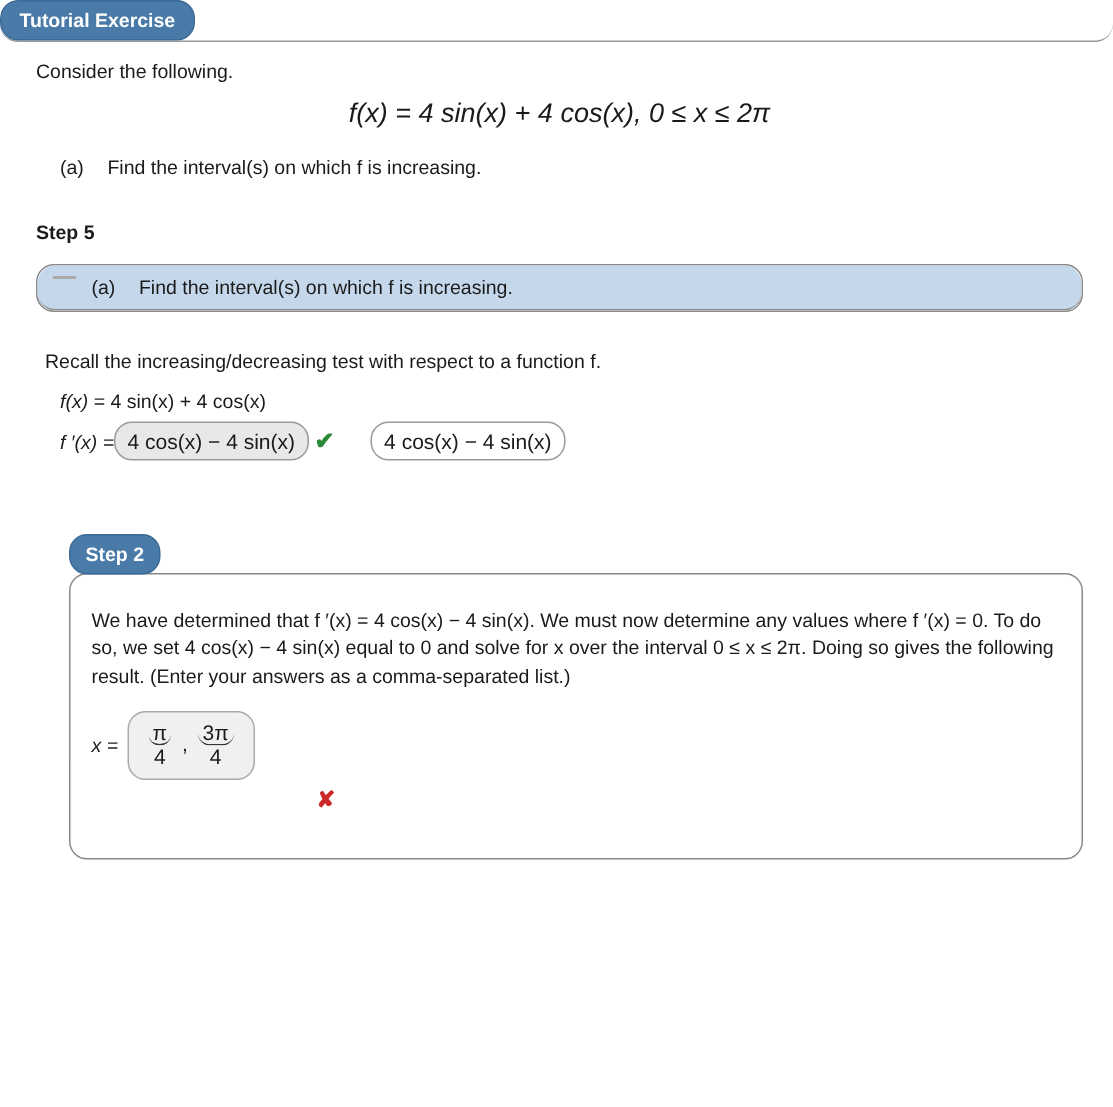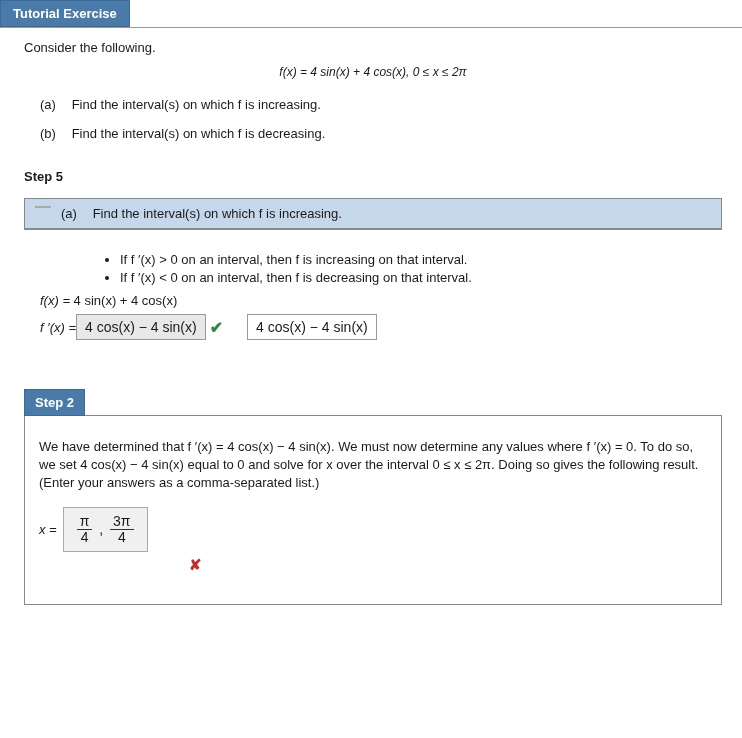--- a/index.html
+++ b/index.html
@@ -2,7 +2,7 @@
 <html><head>
   <meta charset="utf-8">
   <style>
-    * { box-sizing: border-box; margin: 0; padding: 0; }
+    * { box-sizing: border-box; margin: 0; padding: 0; border-radius: 12px; }
     body {
       font-family: Arial, Helvetica, sans-serif;
       font-size: 13px;

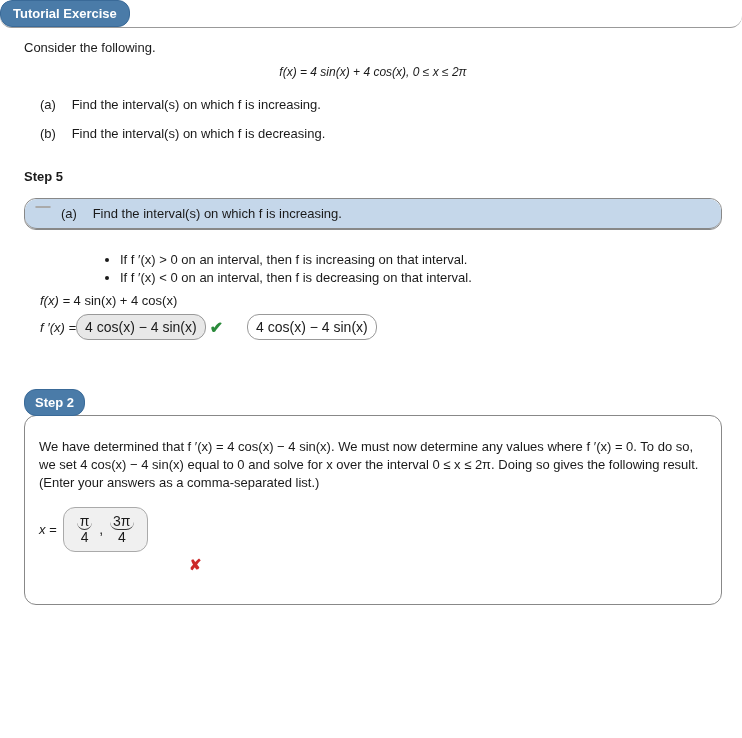--- a/index.html
+++ b/index.html
@@ -32,7 +32,7 @@
       text-align: center;
       margin: 10px 0 18px;
       font-style: italic;
-      font-size: 12px;
+      font-size: 18px;
     }
     .part-item {
       margin: 14px 0 14px 16px;

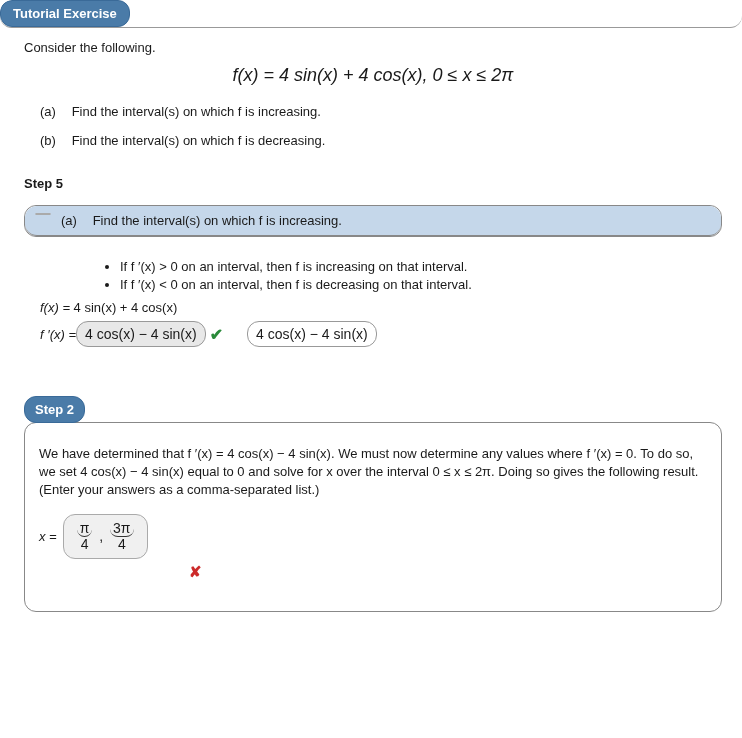--- a/index.html
+++ b/index.html
@@ -159,10 +159,6 @@
   <div class="part-item">
     <span class="part-label">(a)</span>
     <span>Find the interval(s) on which f is increasing.</span>
-  </div>
-  <div class="part-item">
-    <span class="part-label">(b)</span>
-    <span>Find the interval(s) on which f is decreasing.</span>
   </div>
 
   <p class="step-header">Step 5</p>

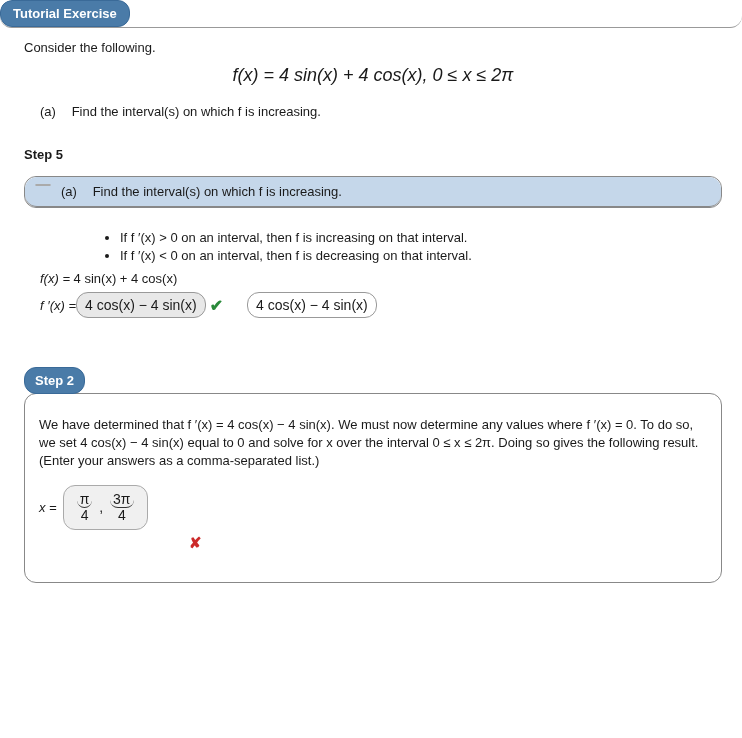--- a/index.html
+++ b/index.html
@@ -174,6 +174,7 @@
   </div>
 
   <div class="step1-body">
+    <p class="para">Recall the increasing/decreasing test with respect to a function f.</p>
     <ul class="bullets">
       <li>If f ′(x) &gt; 0 on an interval, then f is increasing on that interval.</li>
       <li>If f ′(x) &lt; 0 on an interval, then f is decreasing on that interval.</li>

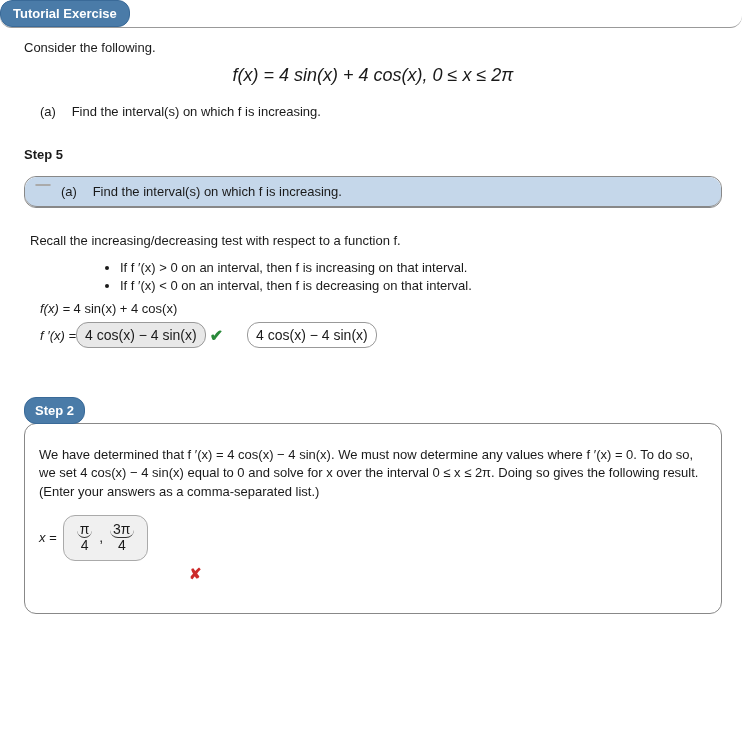--- a/index.html
+++ b/index.html
@@ -175,10 +175,6 @@
 
   <div class="step1-body">
     <p class="para">Recall the increasing/decreasing test with respect to a function f.</p>
-    <ul class="bullets">
-      <li>If f ′(x) &gt; 0 on an interval, then f is increasing on that interval.</li>
-      <li>If f ′(x) &lt; 0 on an interval, then f is decreasing on that interval.</li>
-    </ul>
 
     <div class="eq-line" style="margin-left: 10px;">
       <span class="ital">f(x)  = </span>

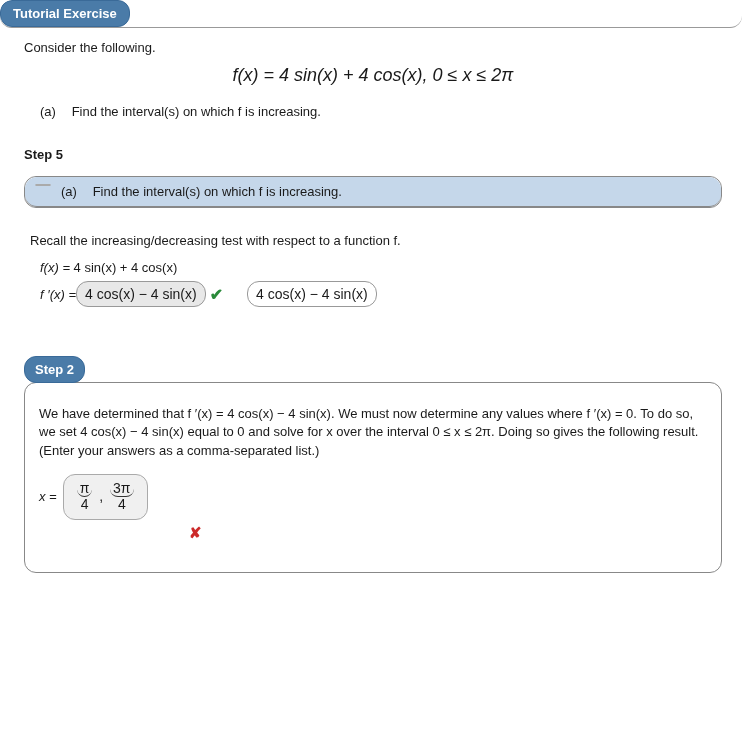--- a/index.html
+++ b/index.html
@@ -189,7 +189,7 @@
     </div>
   </div>
 
-  <div style="margin-top: 24px;">
+  <div style="margin-top: 24px; margin-left: 22px;">
     <span class="step2-header-bar">Step 2</span>
     <div class="step2-box">
       <p class="para">We have determined that f ′(x) = 4 cos(x) − 4 sin(x). We must now determine any values where f ′(x) = 0. To do so, we set 4 cos(x) − 4 sin(x) equal to 0 and solve for x over the interval 0 ≤ x ≤ 2π. Doing so gives the following result. (Enter your answers as a comma-separated list.)</p>

